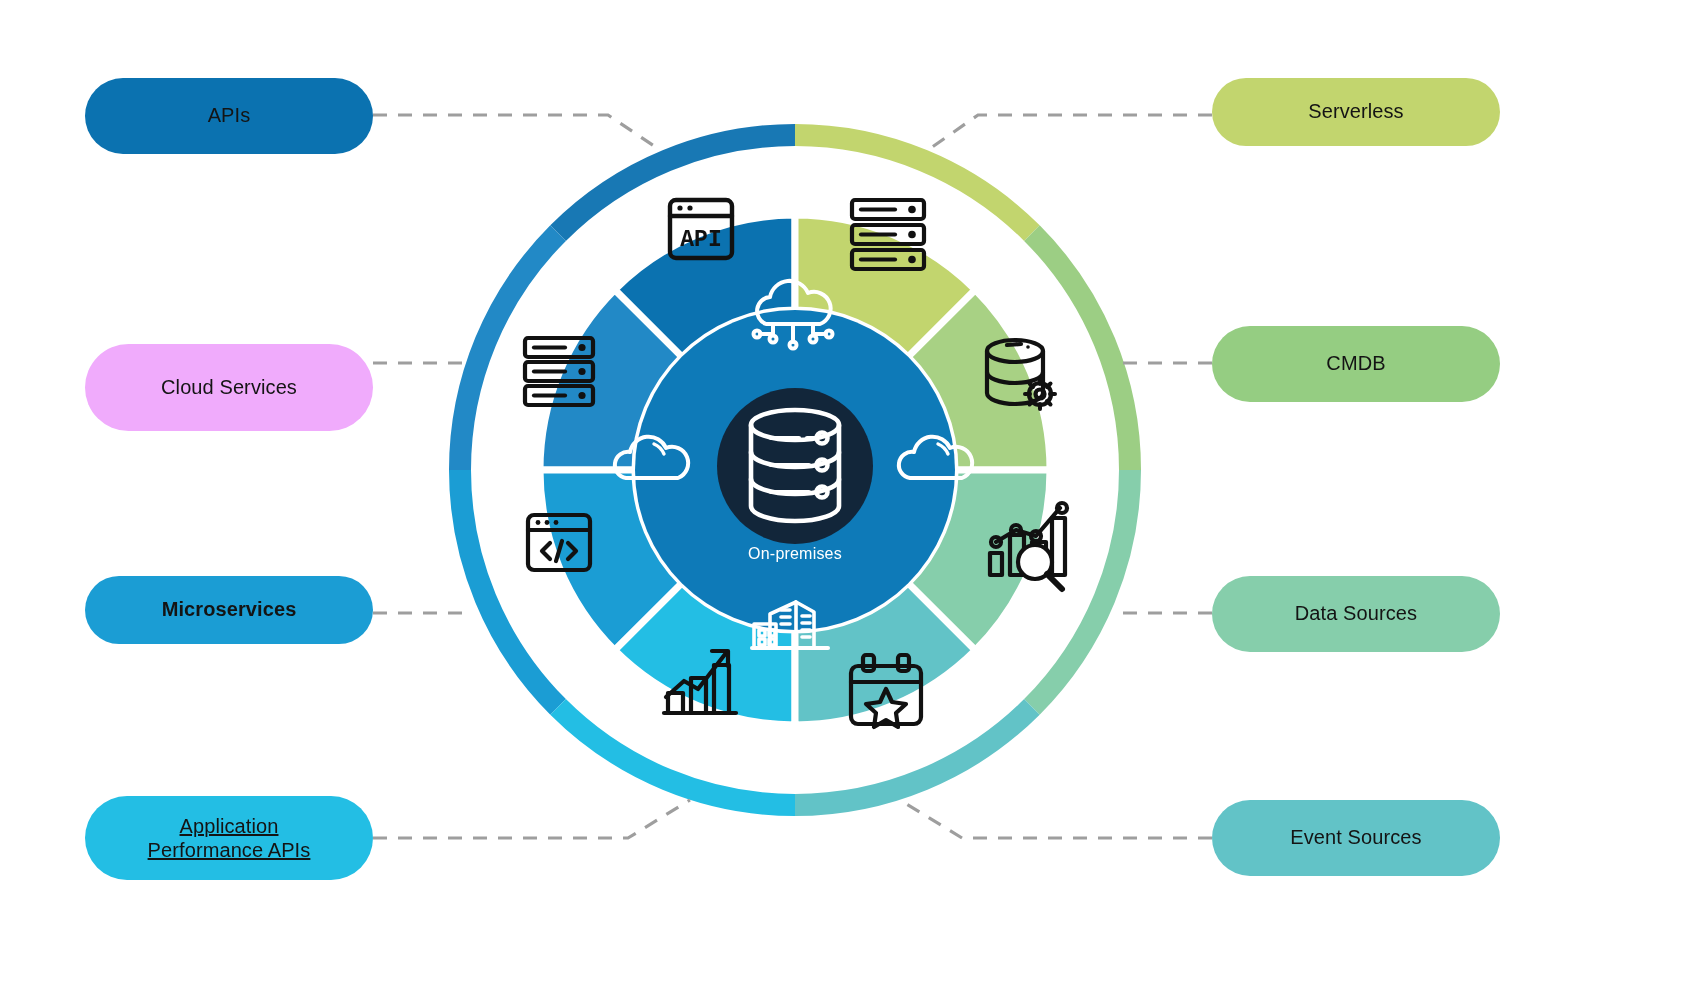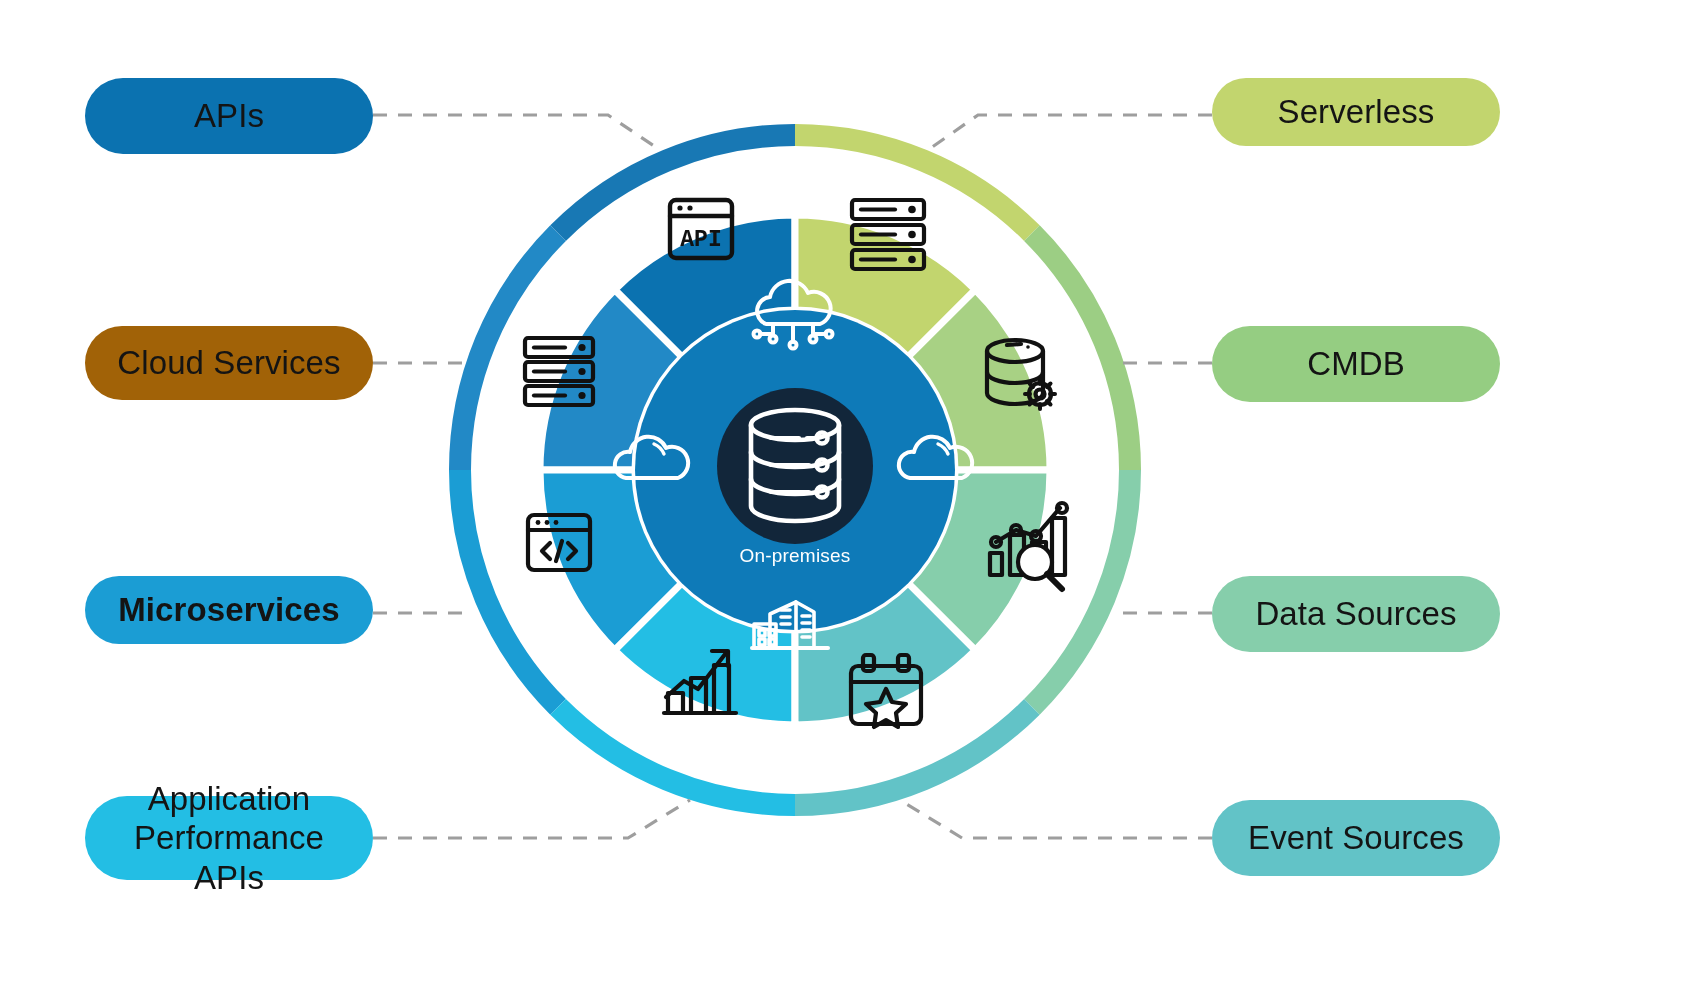--- a/index.html
+++ b/index.html
@@ -13,8 +13,8 @@
 
   .pill{
     position:absolute;display:flex;align-items:center;justify-content:center;
-    text-align:center;border-radius:44px;color:#141414;
-    font-size:33px;line-height:1.18;letter-spacing:.1px;
+    text-align:left;border-radius:44px;color:#141414;
+    font-size:20px;line-height:1.18;letter-spacing:.1px;
     box-sizing:border-box;padding:8px 14px;
   }
   .pill.two-line{line-height:1.2;}

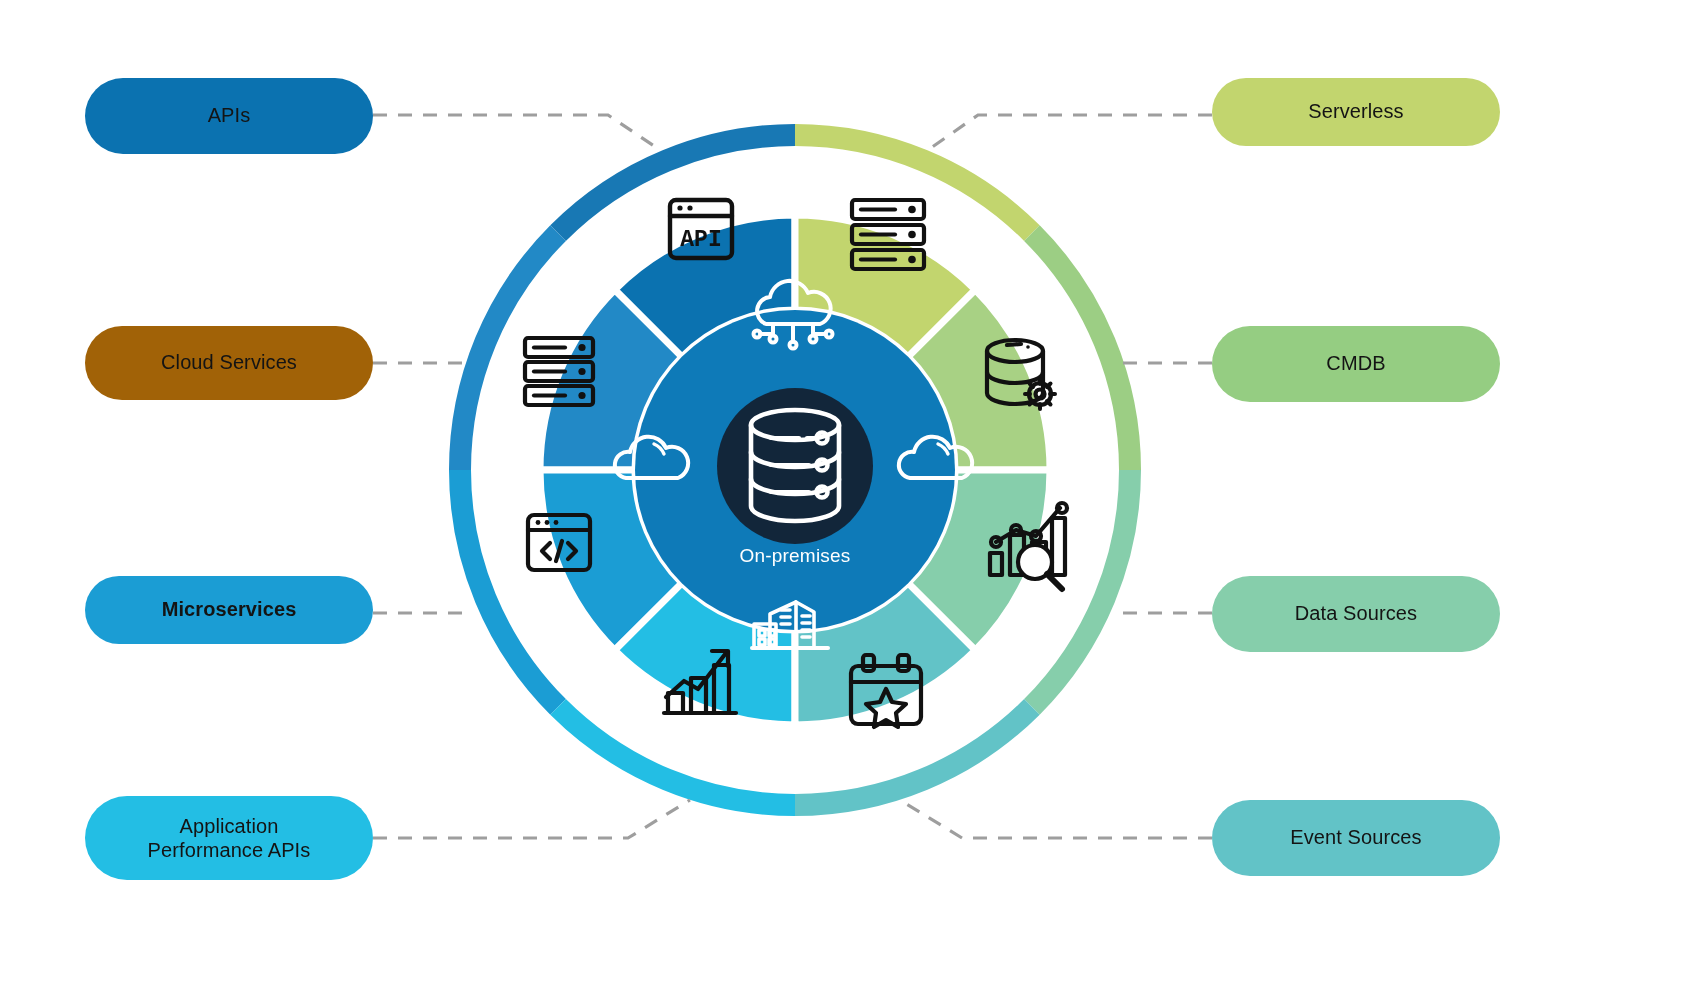--- a/index.html
+++ b/index.html
@@ -247,7 +247,7 @@
     <span>APIs</span>
   </div>
 
-  <div class="pill" style="left:85px;top:326px;width:288px;height:74px;background:#a16207;">
+  <div class="pill" style="left:85px;top:344px;width:288px;height:87px;background:#f0abfc;">
     <span>Cloud Services</span>
   </div>
 

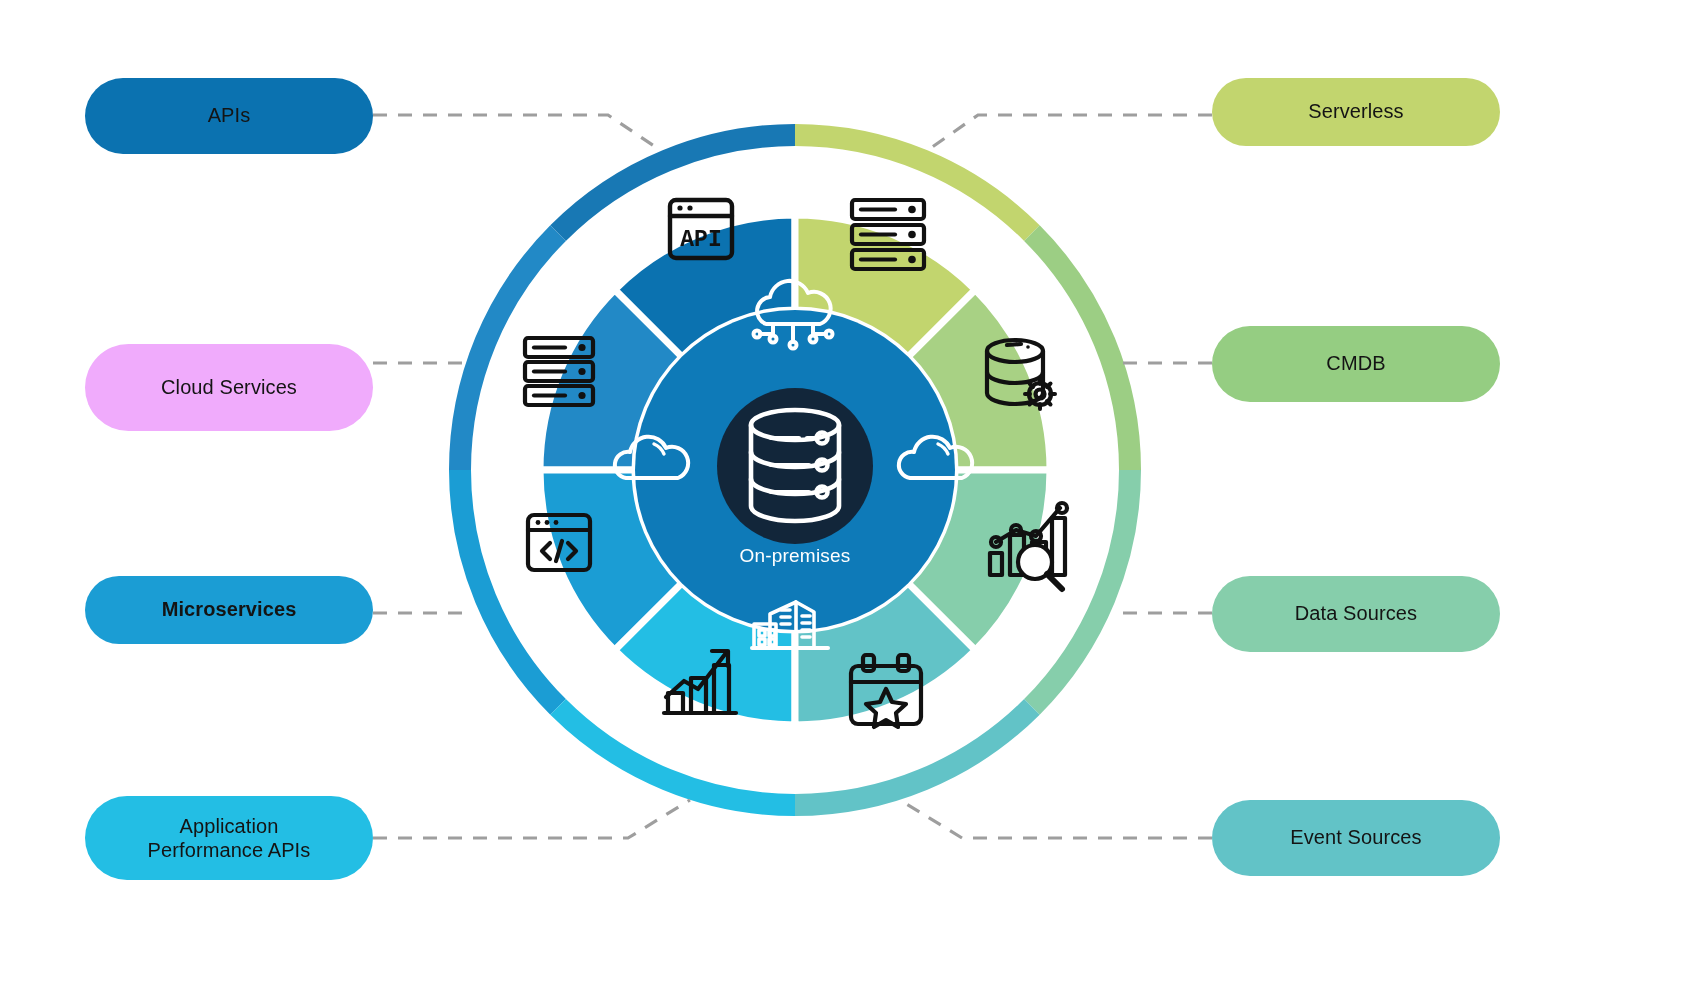--- a/index.html
+++ b/index.html
@@ -19,7 +19,7 @@
   }
   .pill.two-line{line-height:1.2;}
   .center-label{
-    position:absolute;color:#ffffff;font-size:19px;text-align:center;
+    position:absolute;color:#ffffff;font-size:16px;text-align:center;
     width:300px;letter-spacing:.2px;
   }
 </style>

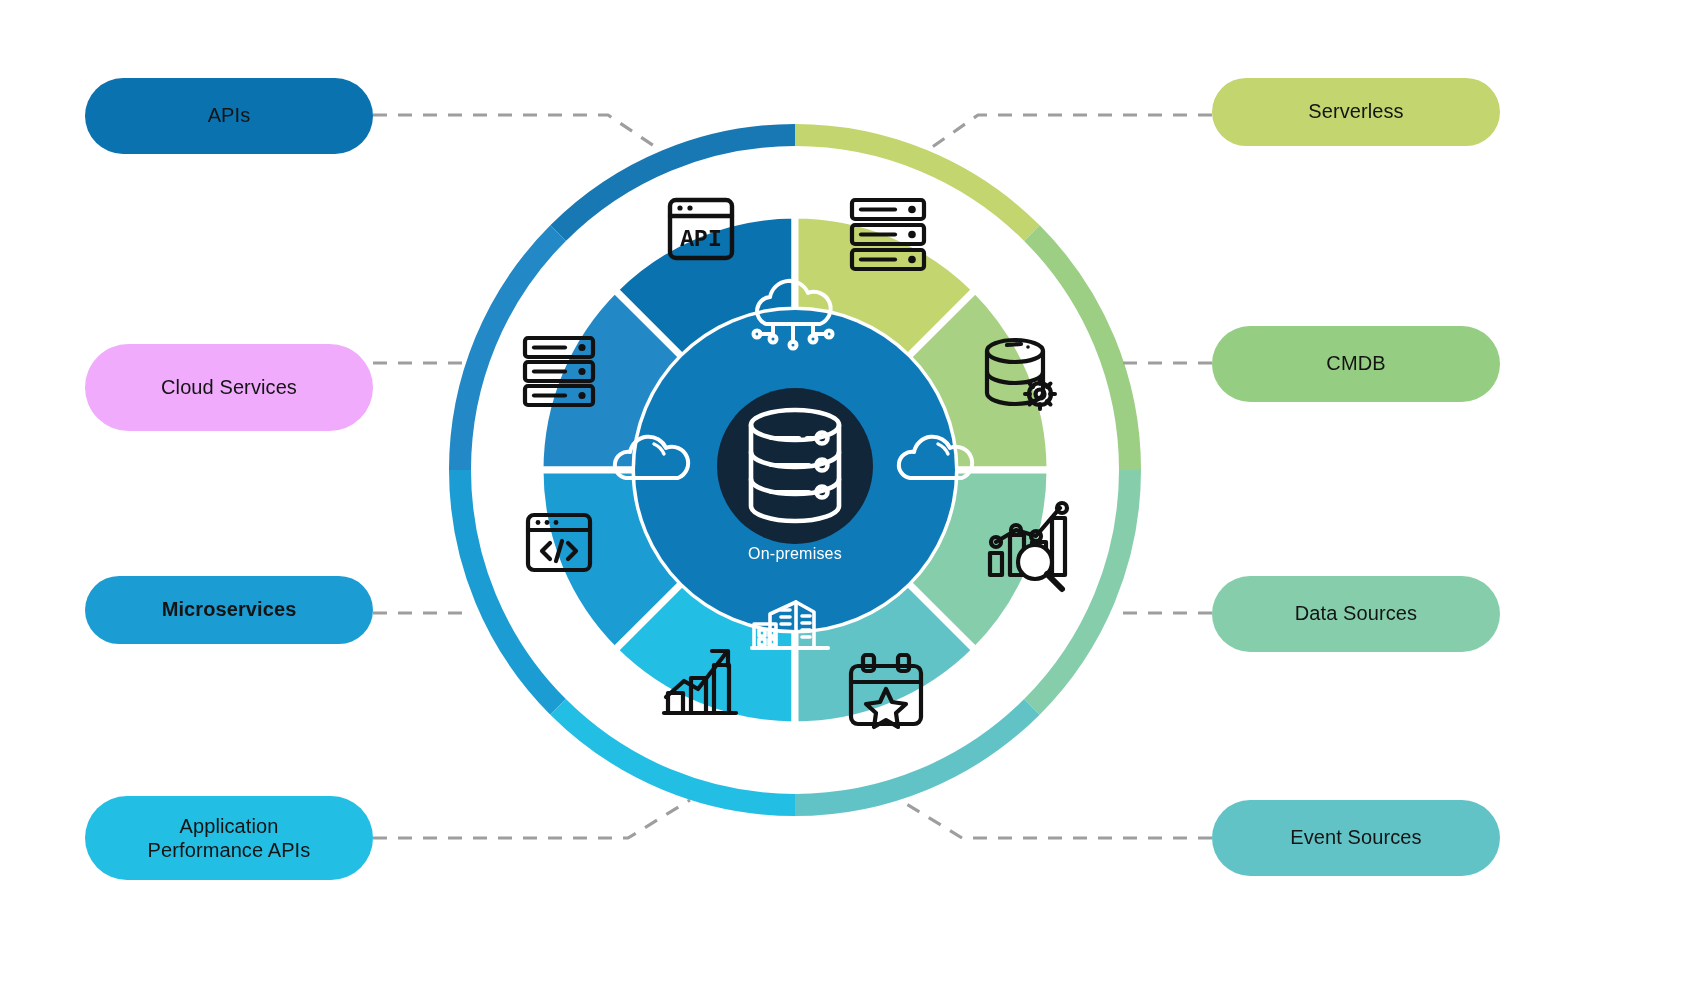--- a/index.html
+++ b/index.html
@@ -17,7 +17,7 @@
     font-size:20px;line-height:1.18;letter-spacing:.1px;
     box-sizing:border-box;padding:8px 14px;
   }
-  .pill.two-line{line-height:1.2;}
+  .pill.two-line{line-height:1.2;text-decoration:underline;}
   .center-label{
     position:absolute;color:#ffffff;font-size:16px;text-align:center;
     width:300px;letter-spacing:.2px;

